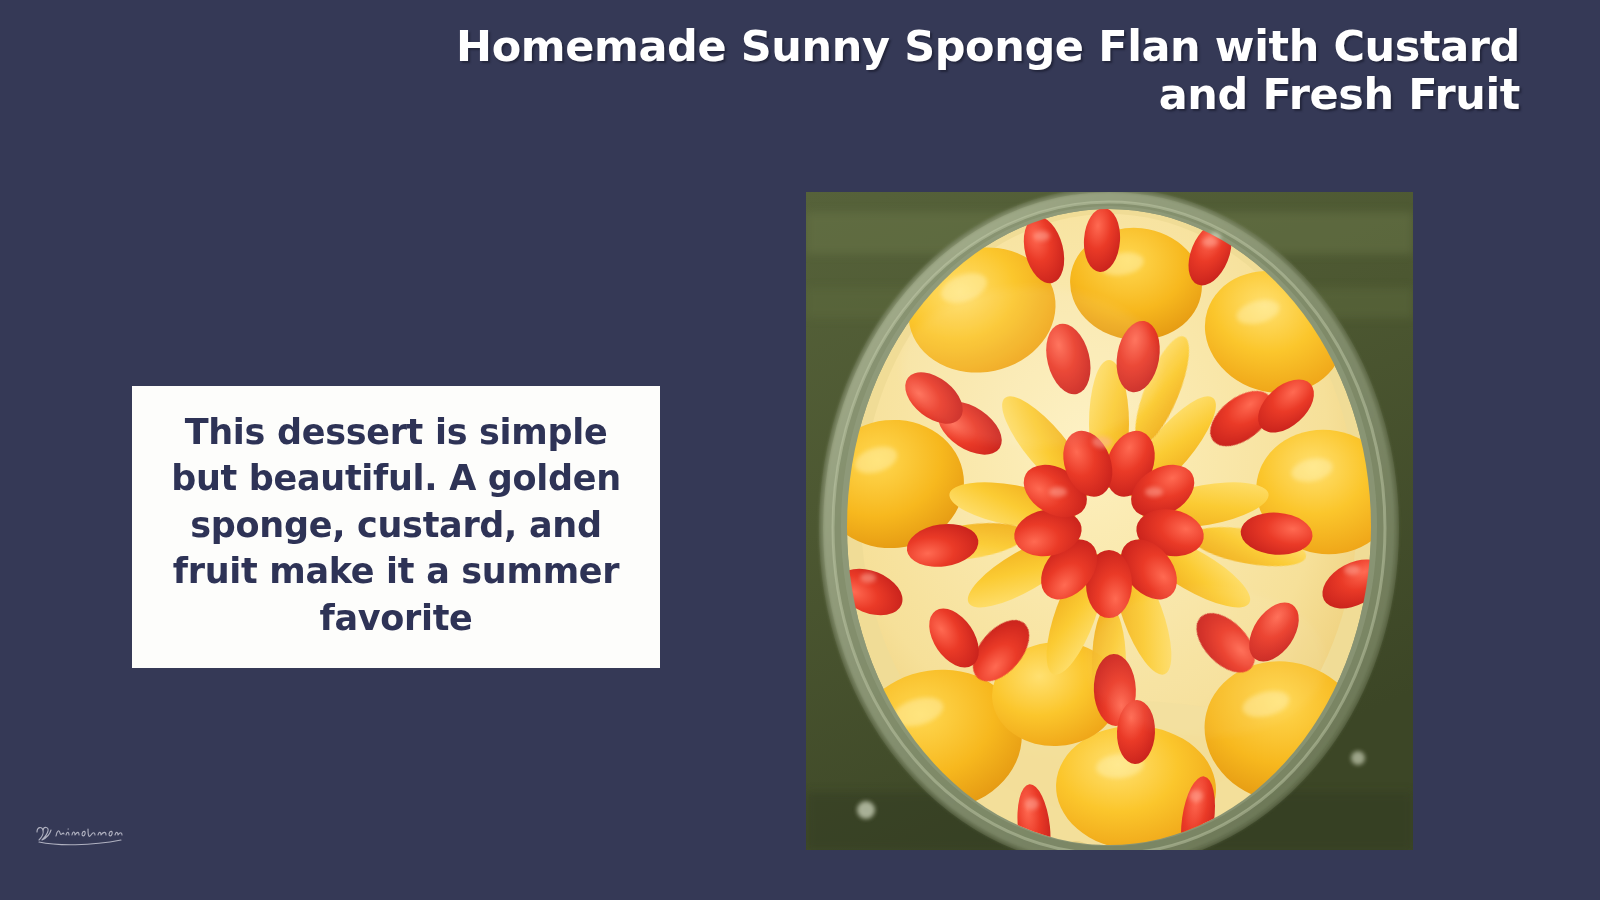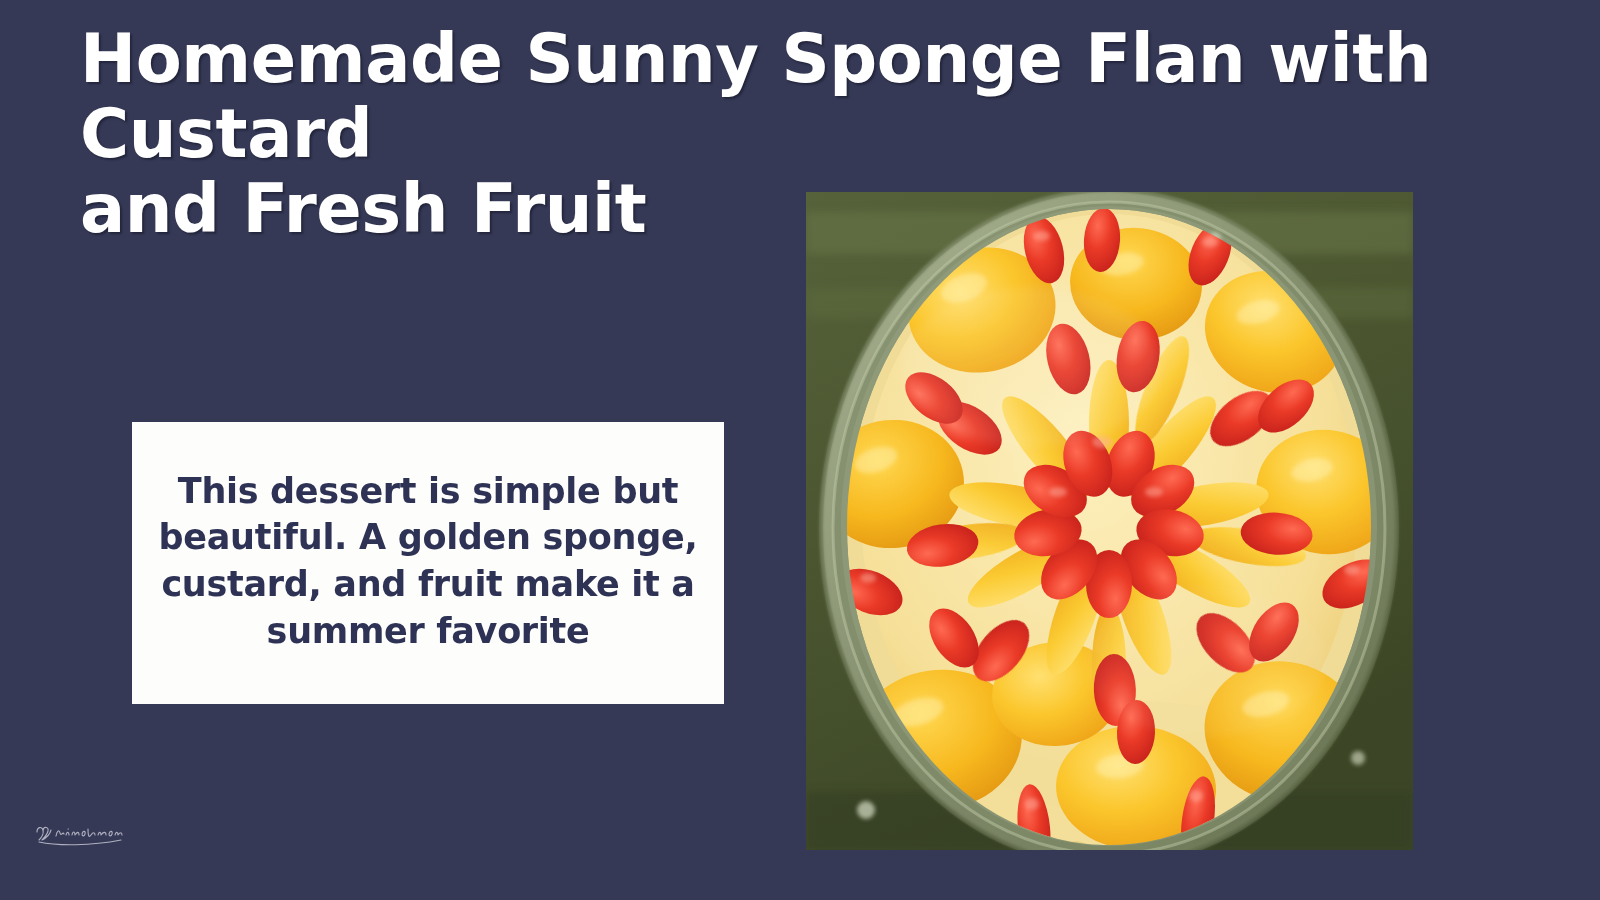--- a/index.html
+++ b/index.html
@@ -19,11 +19,11 @@
     position:absolute;
     left:80px; top:22px;
     width:1440px;
-    text-align:left;
+    text-align:right;
     color:#ffffff;
     font-family:"DejaVu Sans", sans-serif;
     font-weight:700;
-    font-size:67px;
+    font-size:43px;
     line-height:1.12;
     letter-spacing:-0.4px;
     text-shadow:2px 2px 2px rgba(20,22,38,0.55);

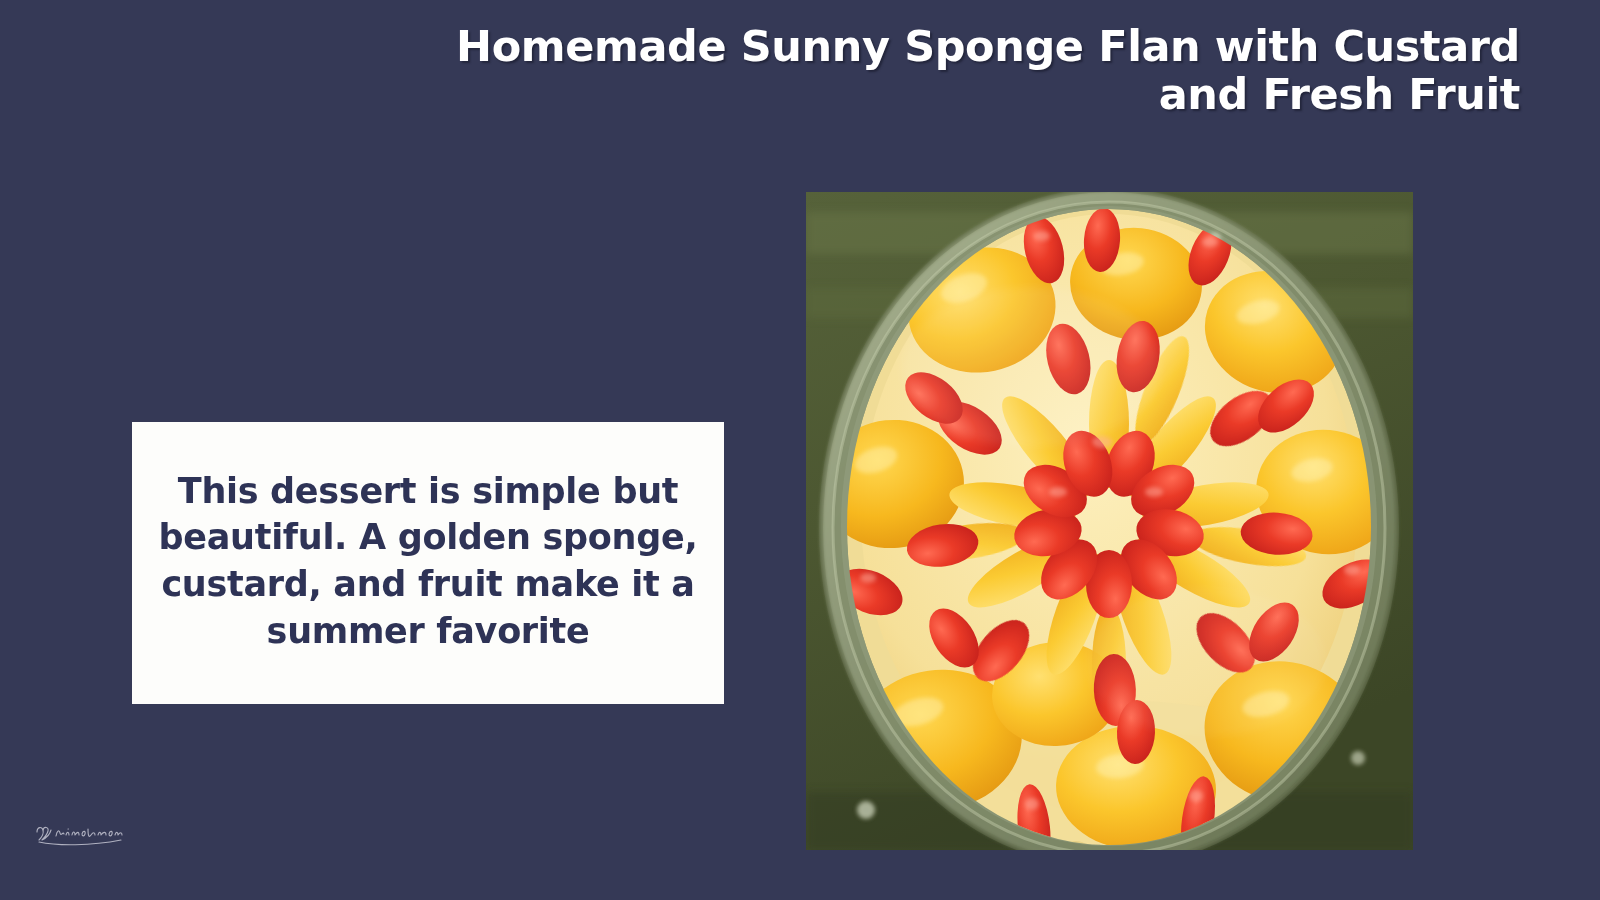--- a/index.html
+++ b/index.html
@@ -34,13 +34,12 @@
   #caption-card {
     position:absolute;
     left:132px; top:386px;
-    width:592px; height:282px;
+    width:528px; height:282px;
     background:#fdfdfb;
     display:flex;
     align-items:center;
     justify-content:center;
     padding:10px 18px 14px 18px;
-    margin-top:36px;
   }
   #caption-text {
     color:#2e3356;

